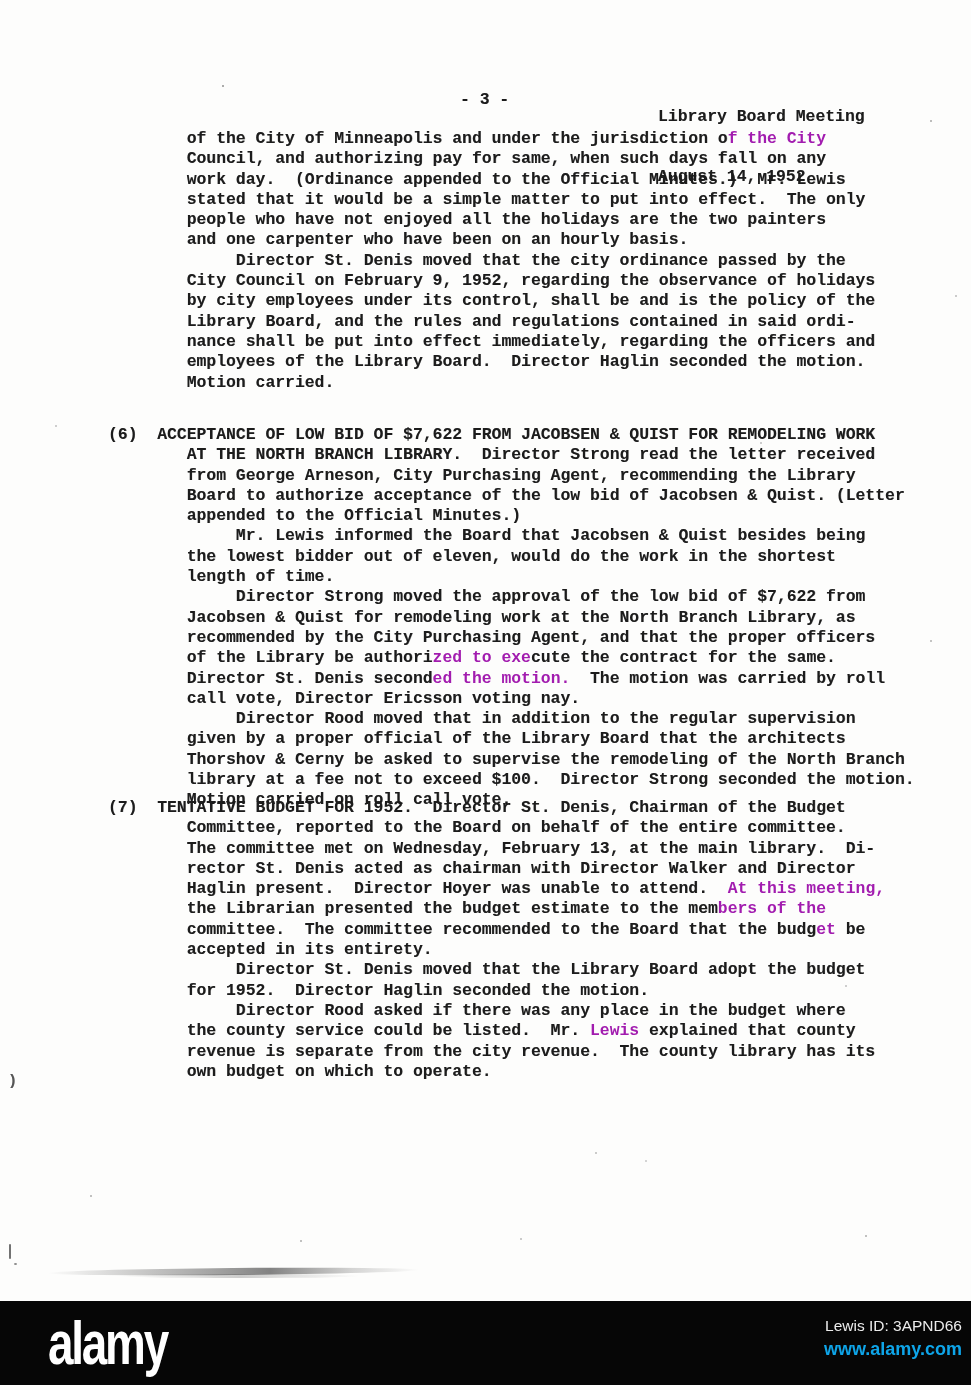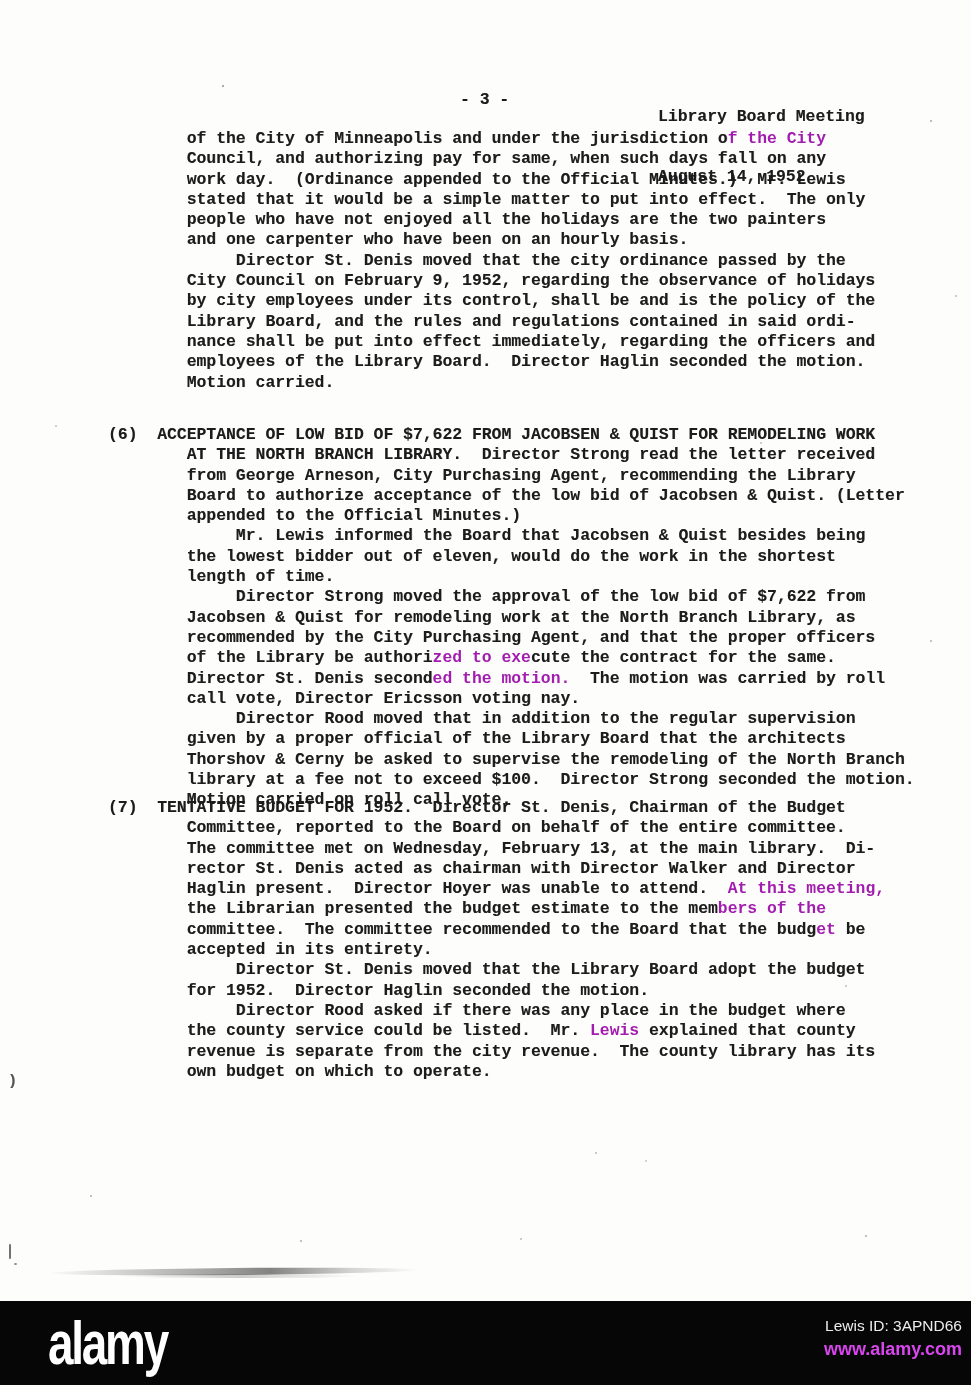--- a/index.html
+++ b/index.html
@@ -99,7 +99,7 @@
     font-family: "Liberation Sans", sans-serif;
   }
   .image-id { font-size: 15.5px; font-weight: 400; color: #ececec; line-height: 22px; }
-  .site-url { font-size: 18px; font-weight: 700; color: #d946ef; line-height: 24px; text-align: right; }
+  .site-url { font-size: 18px; font-weight: 700; color: #0ea5e9; line-height: 24px; text-align: right; }
 </style>
 </head>
 <body>

